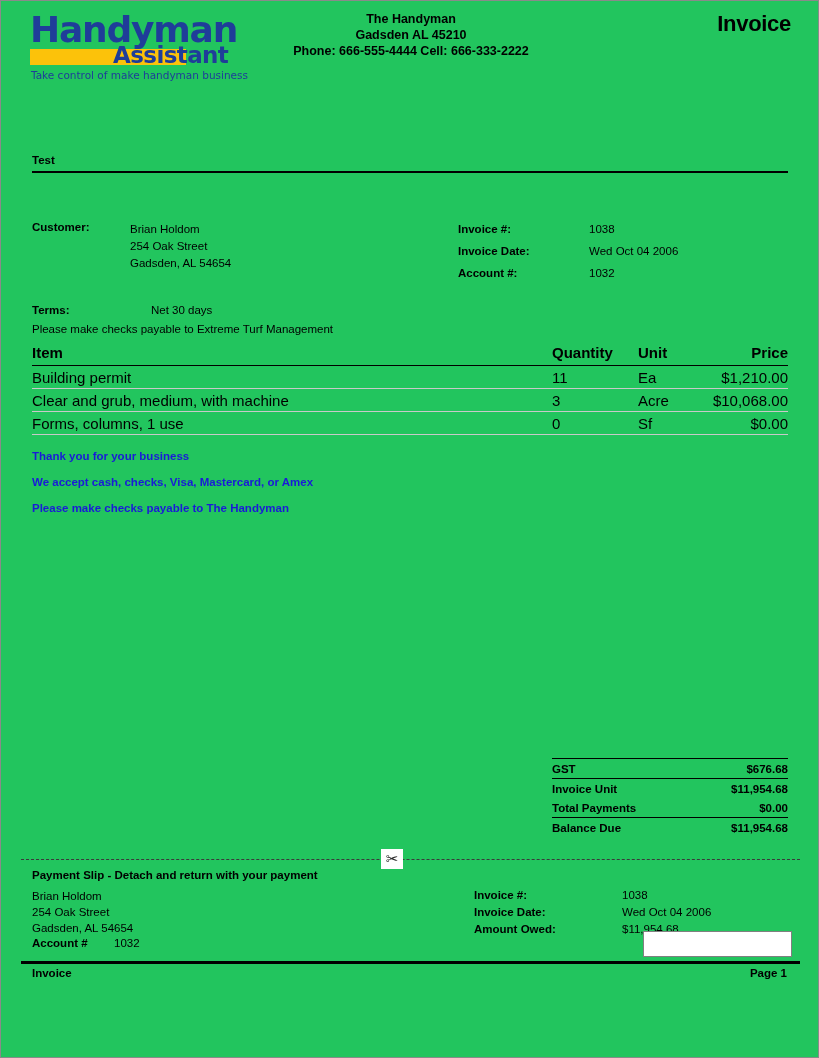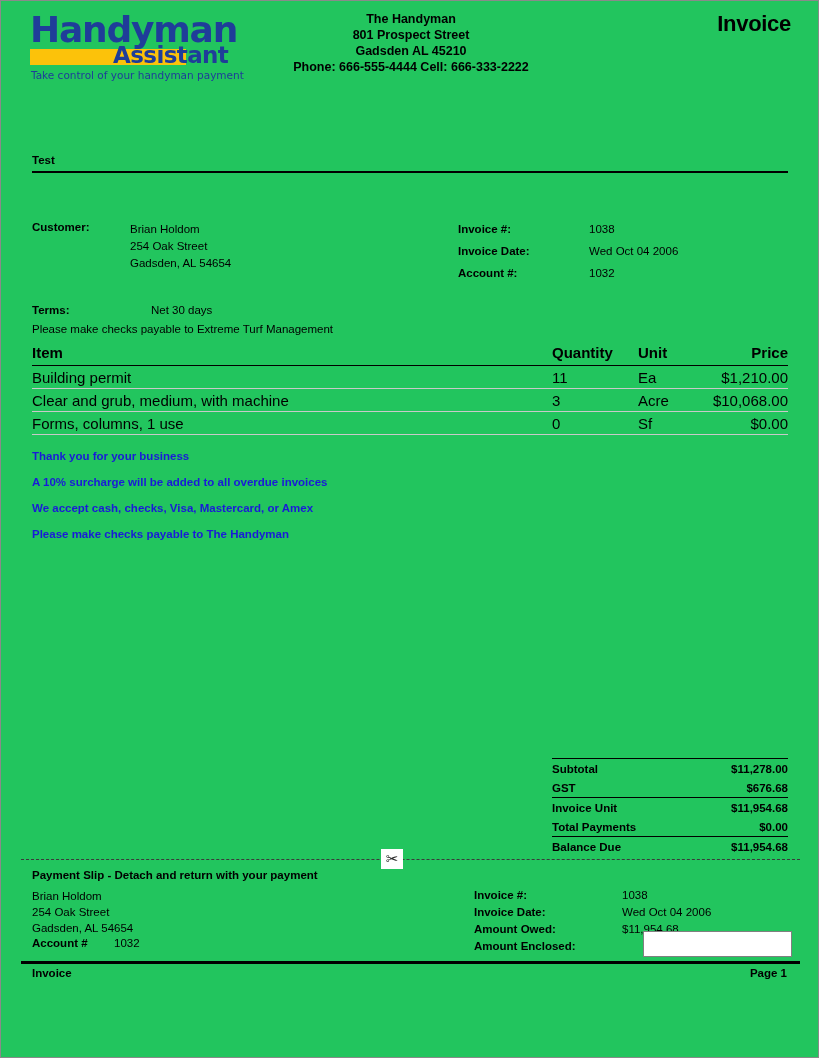--- a/index.html
+++ b/index.html
@@ -328,7 +328,6 @@
 
     <div class="company">
       <div>The Handyman</div>
-      <div>801 Prospect Street</div>
       <div>Gadsden AL 45210</div>
       <div>Phone: 666-555-4444 Cell: 666-333-2222</div>
     </div>

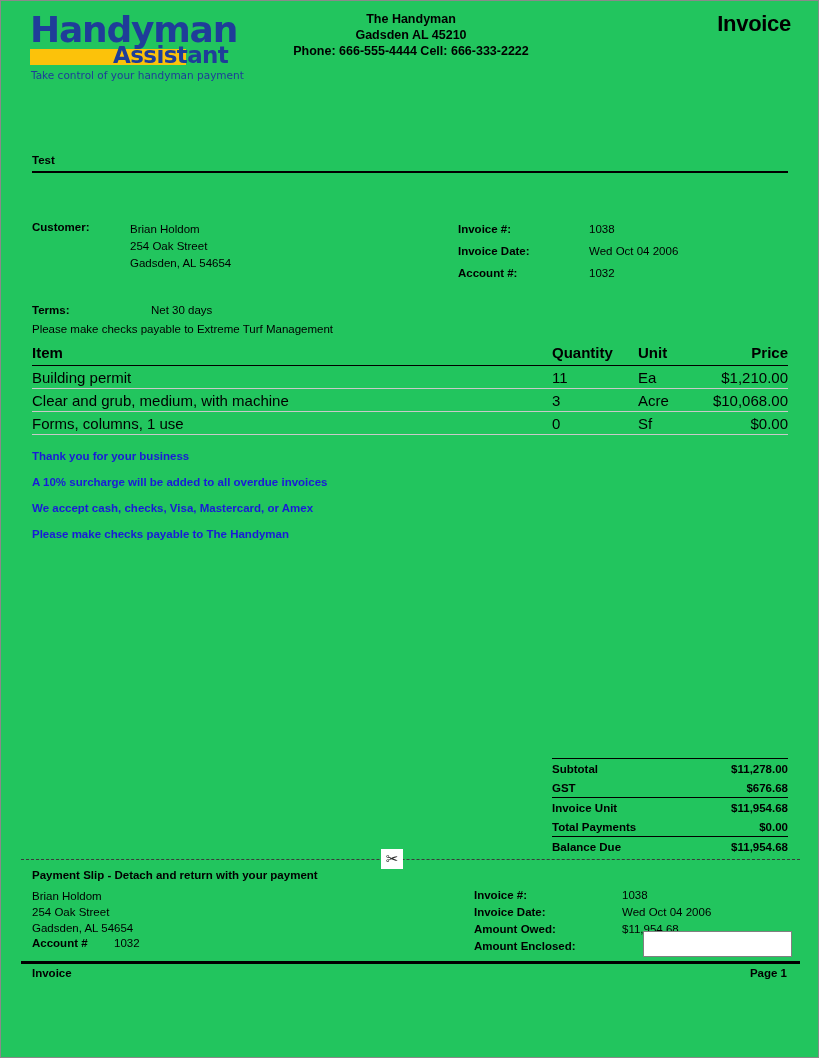--- a/index.html
+++ b/index.html
@@ -323,7 +323,7 @@
       <div class="logo-yellow"></div>
       <div class="logo-handyman">Handyman</div>
       <div class="logo-assistant">Assistant</div>
-      <div class="logo-tag">Take control of your handyman payment</div>
+      <div class="logo-tag">Take control of make handyman business</div>
     </div>
 
     <div class="company">

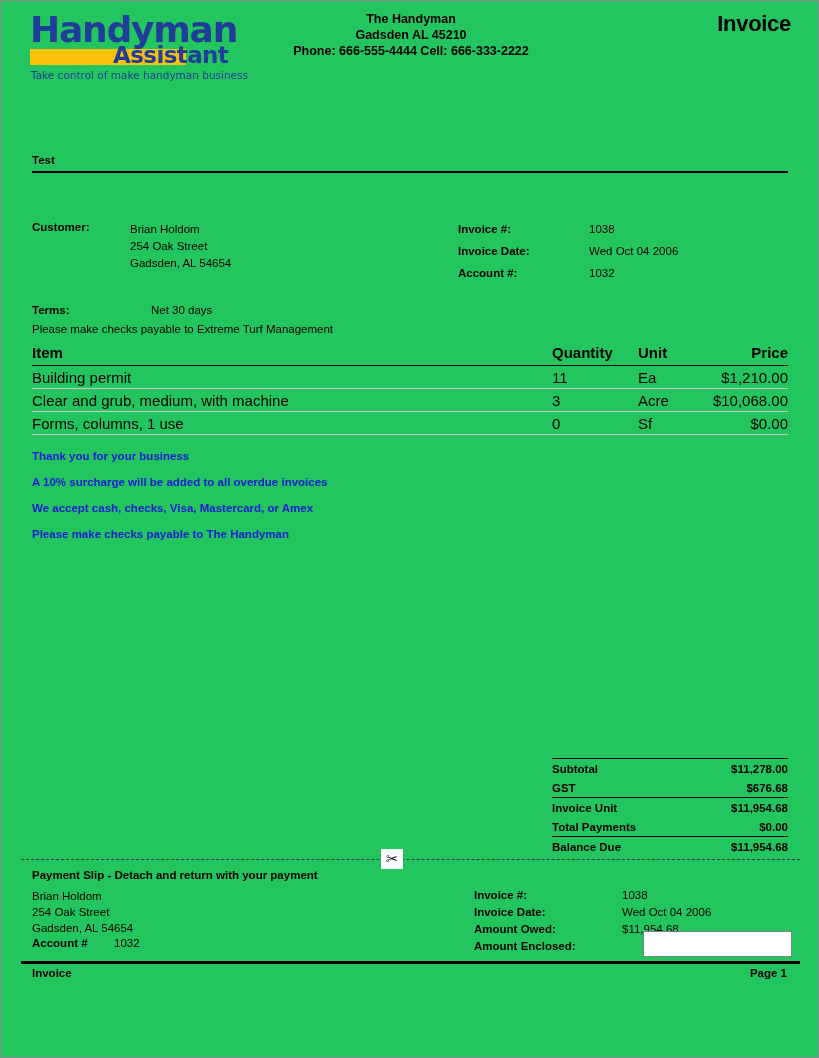--- a/index.html
+++ b/index.html
@@ -397,7 +397,6 @@
 
   <div class="messages">
     <div style="color: rgb(26, 26, 216);">Thank you for your business</div>
-    <div style="color: rgb(26, 26, 216);">A 10% surcharge will be added to all overdue invoices</div>
     <div style="color: rgb(26, 26, 216);">We accept cash, checks, Visa, Mastercard, or Amex</div>
     <div style="color: rgb(26, 26, 216);">Please make checks payable to The Handyman</div>
   </div>

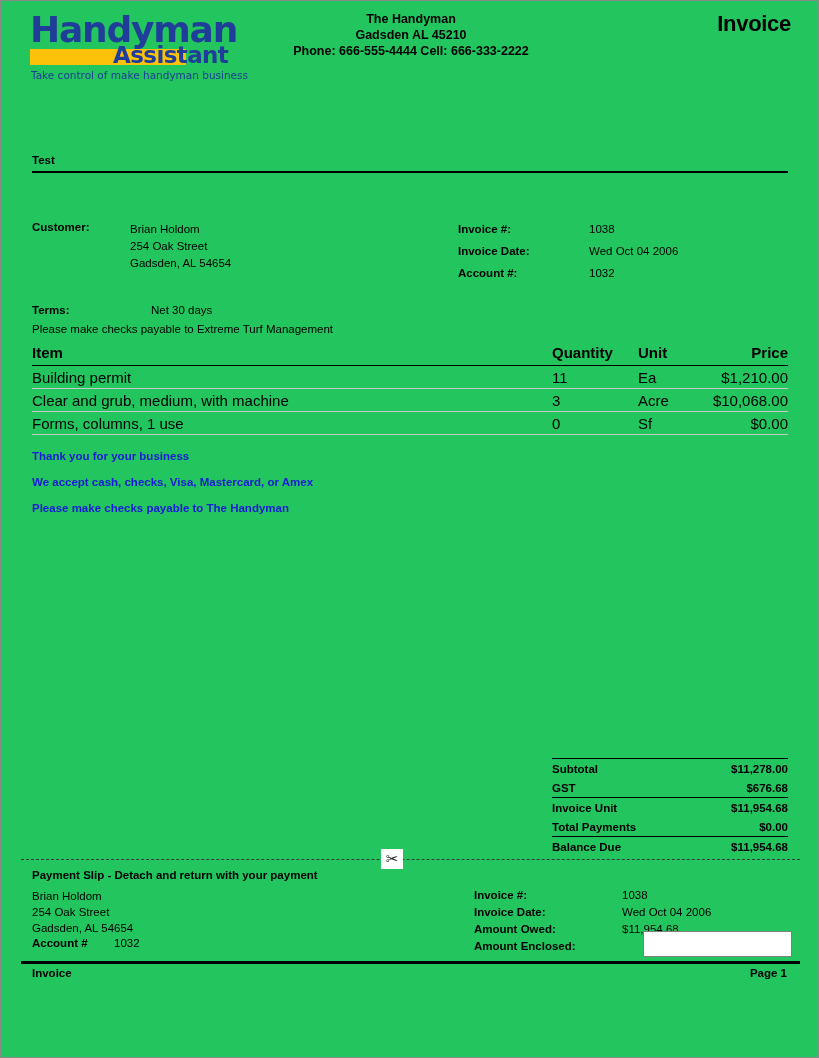--- a/index.html
+++ b/index.html
@@ -403,10 +403,6 @@
 
   <div class="totals">
     <div class="tot-row">
-      <span class="tot-key">Subtotal</span>
-      <span class="tot-val">$11,278.00</span>
-    </div>
-    <div class="tot-row">
       <span class="tot-key">GST</span>
       <span class="tot-val">$676.68</span>
     </div>

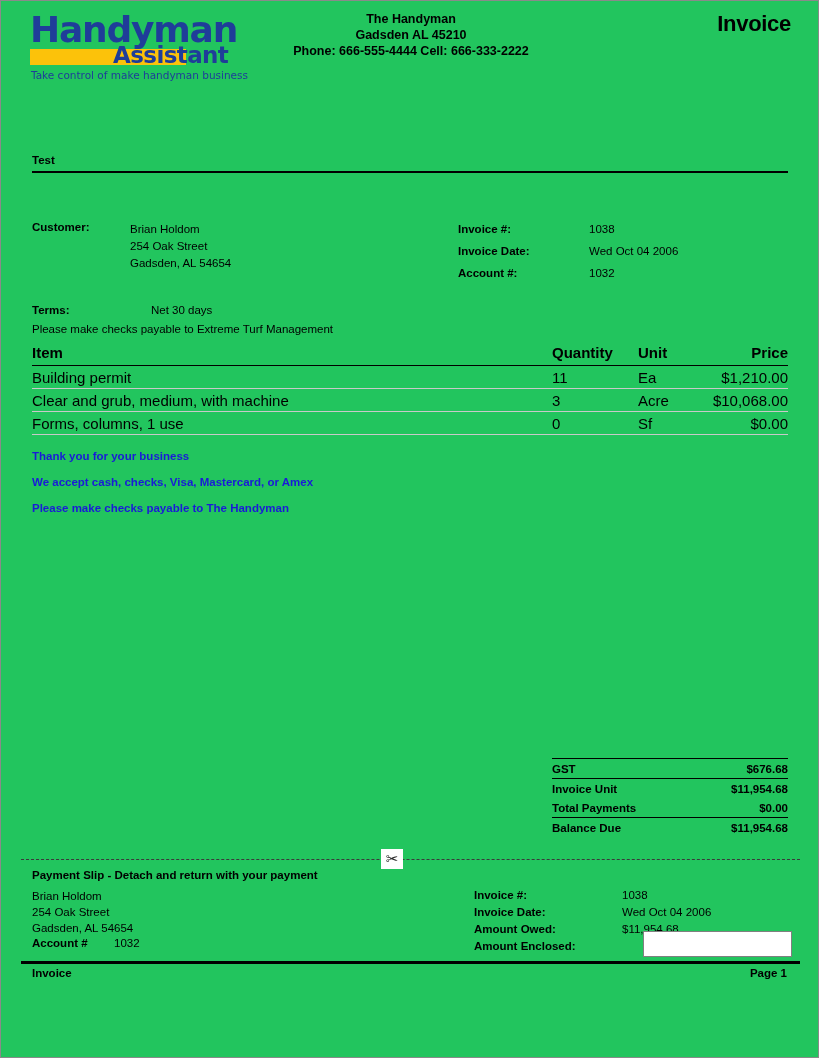--- a/index.html
+++ b/index.html
@@ -445,9 +445,6 @@
       <span class="slip-key">Amount Owed:</span>
       <span>$11,954.68</span>
     </div>
-    <div class="slip-row">
-      <span class="slip-key">Amount Enclosed:</span>
-    </div>
   </div>
   <input class="amount-box" type="text" value="" style="">
 

